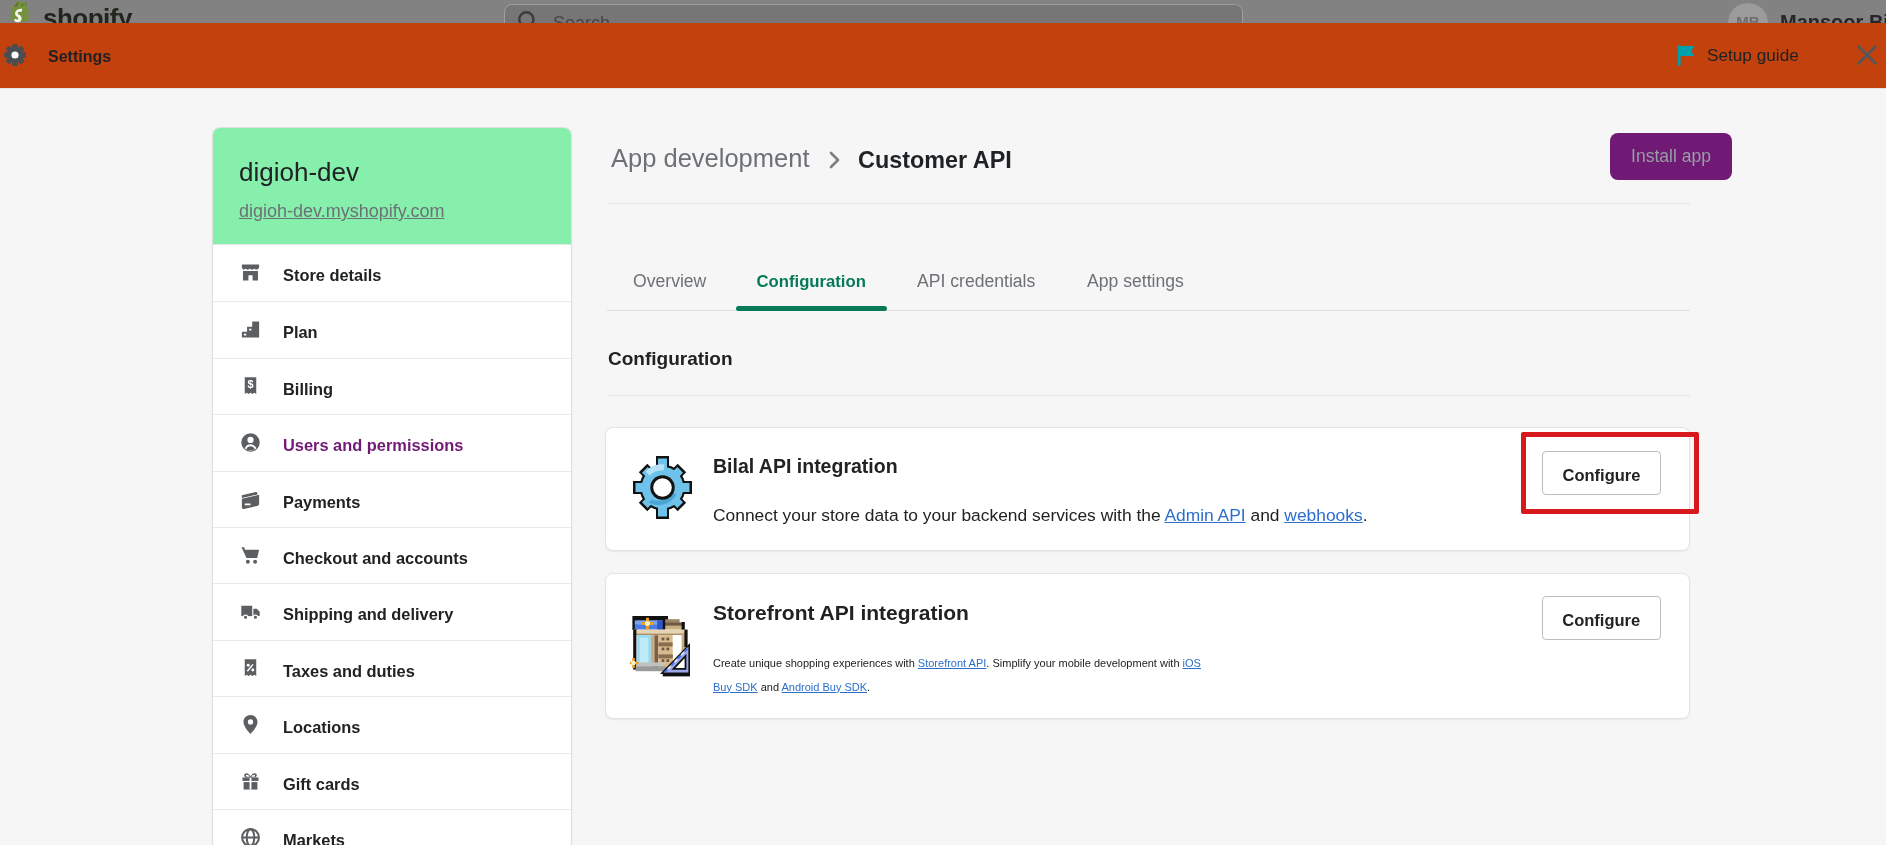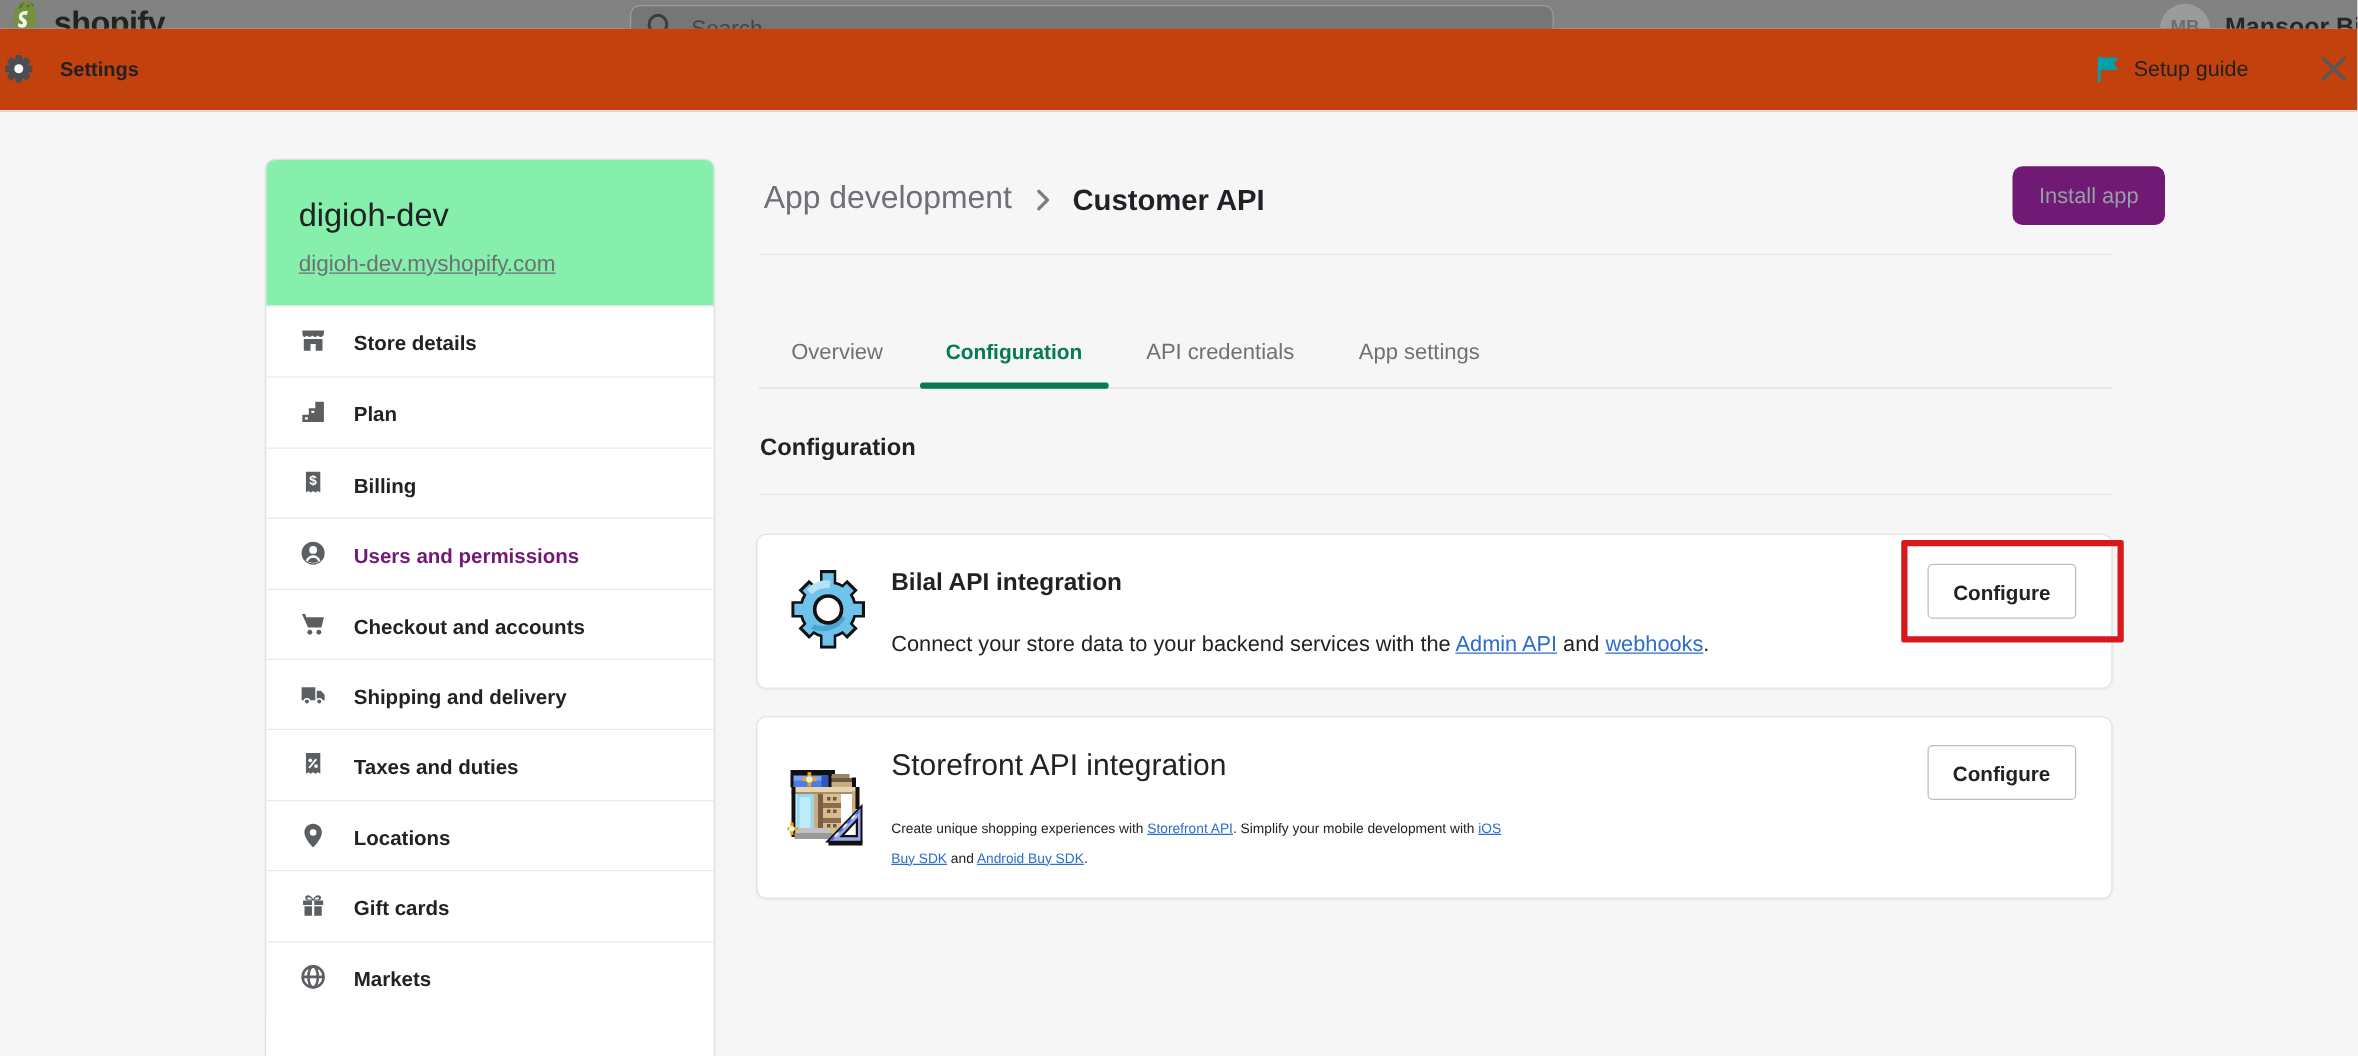--- a/index.html
+++ b/index.html
@@ -89,6 +89,13 @@
           <path d="M10 13.2c1.6 0 3 .9 3.8 2.7a8 8 0 01-7.6 0c.8-1.8 2.2-2.7 3.8-2.7z" fill="#5c5f62"></path>
         </svg>
     <div style="position:absolute;left:70px;top:22px;font-size:16.4px;font-weight:700;color:#701a75;line-height:16.4px;">Users and permissions</div>
+  </div>
+      <div style="height:56.4px;position:relative;border-top:1px solid #e9eaeb;">
+    <svg style="position:absolute;left:26px;top:16px" width="23" height="23" viewBox="0 0 20 20">
+          <path d="M2.5 6.2l12-2.7c.8-.2 1.5.4 1.5 1.2v.9l-13.5 3z" fill="#5c5f62"></path>
+          <path fill-rule="evenodd" d="M2.5 9.3l15-3.4v7.9c0 .8-.5 1.5-1.3 1.7l-12 2.7c-.8.2-1.7-.4-1.7-1.3V9.3zM5 13.5h5v1.6H5z" fill="#5c5f62"></path>
+        </svg>
+    <div style="position:absolute;left:70px;top:22px;font-size:16.4px;font-weight:700;color:#202223;line-height:16.4px;">Payments</div>
   </div>
       <div style="height:56.4px;position:relative;border-top:1px solid #e9eaeb;">
     <svg style="position:absolute;left:26px;top:16px" width="23" height="23" viewBox="0 0 20 20">

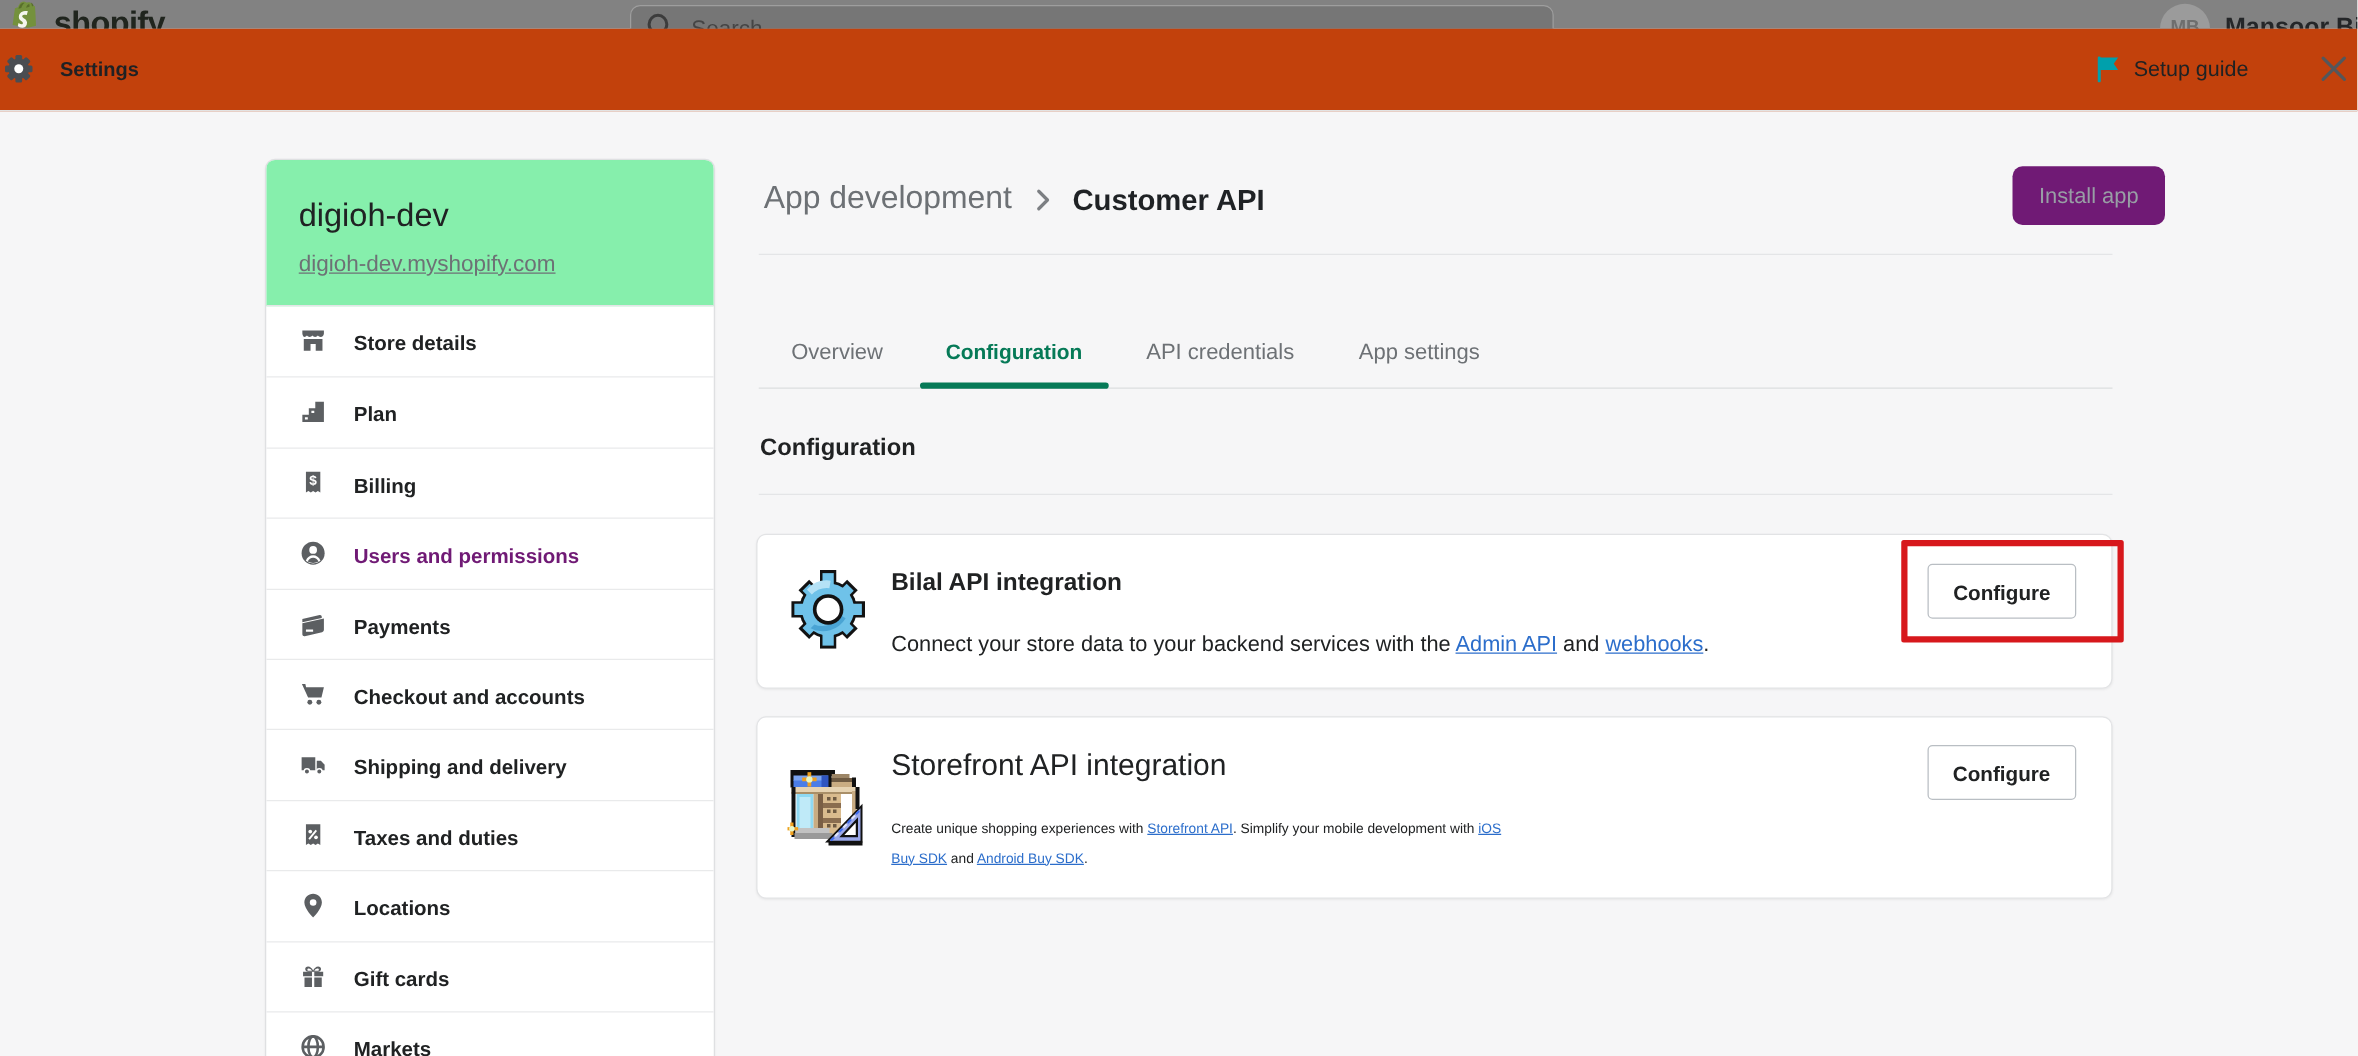--- a/index.html
+++ b/index.html
@@ -249,7 +249,7 @@
         <circle cx="0" cy="0" r="2.2" fill="#e8f7c8"></circle>
       </g>
     </svg></div>
-<div class="abs" style="left:713px;top:602.9px;font-size:24px;font-weight:400;color:#202223;line-height:19.5px;">Storefront API integration</div>
+<div class="abs" style="left:713px;top:602.9px;font-size:21px;font-weight:700;color:#202223;line-height:19.5px;">Storefront API integration</div>
 <div class="abs" style="left:713px;top:651.7px;font-size:11px;color:#202223;line-height:23.9px;width:800px;">Create unique shopping experiences with <a>Storefront API</a>. Simplify your mobile development with <a>iOS<br>Buy SDK</a> and <a>Android Buy SDK</a>.</div>
 <div class="abs" style="left:1541.5px;top:596px;width:119.5px;height:44px;background:#fff;border:1px solid #b9bec3;border-radius:4px;font-size:16.5px;font-weight:700;color:#202223;text-align:center;line-height:47px;">Configure</div>
 

